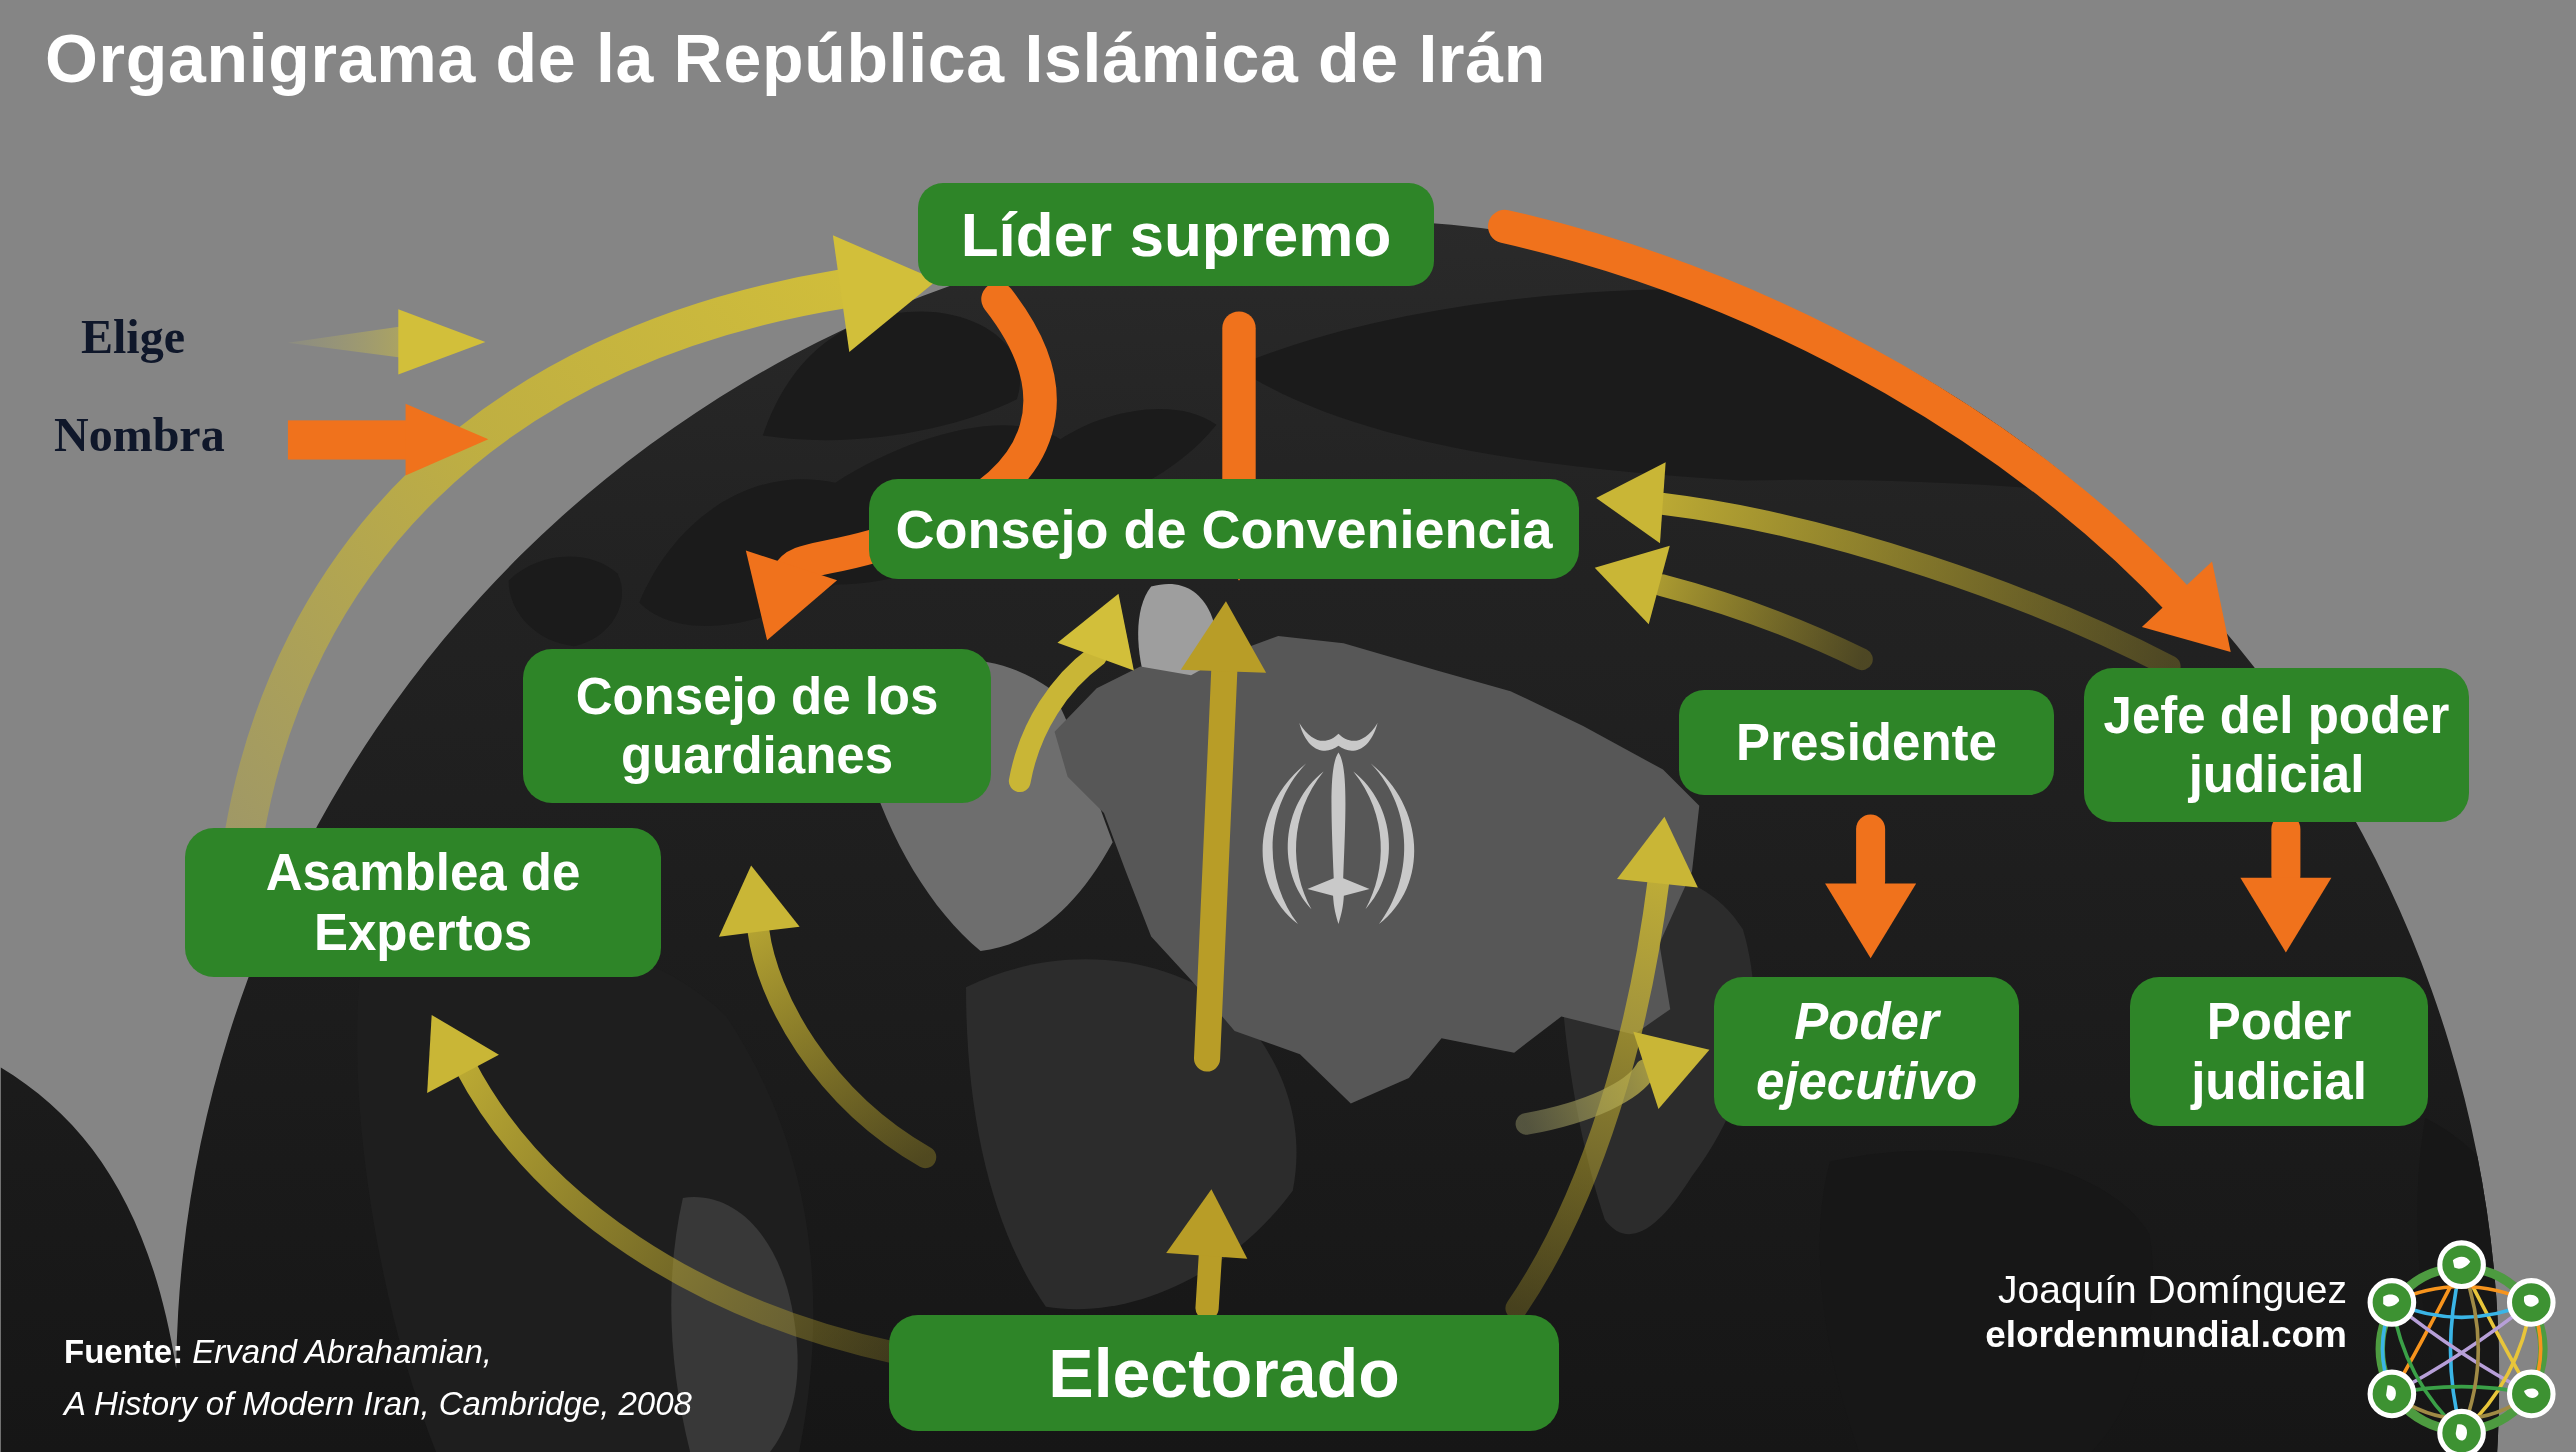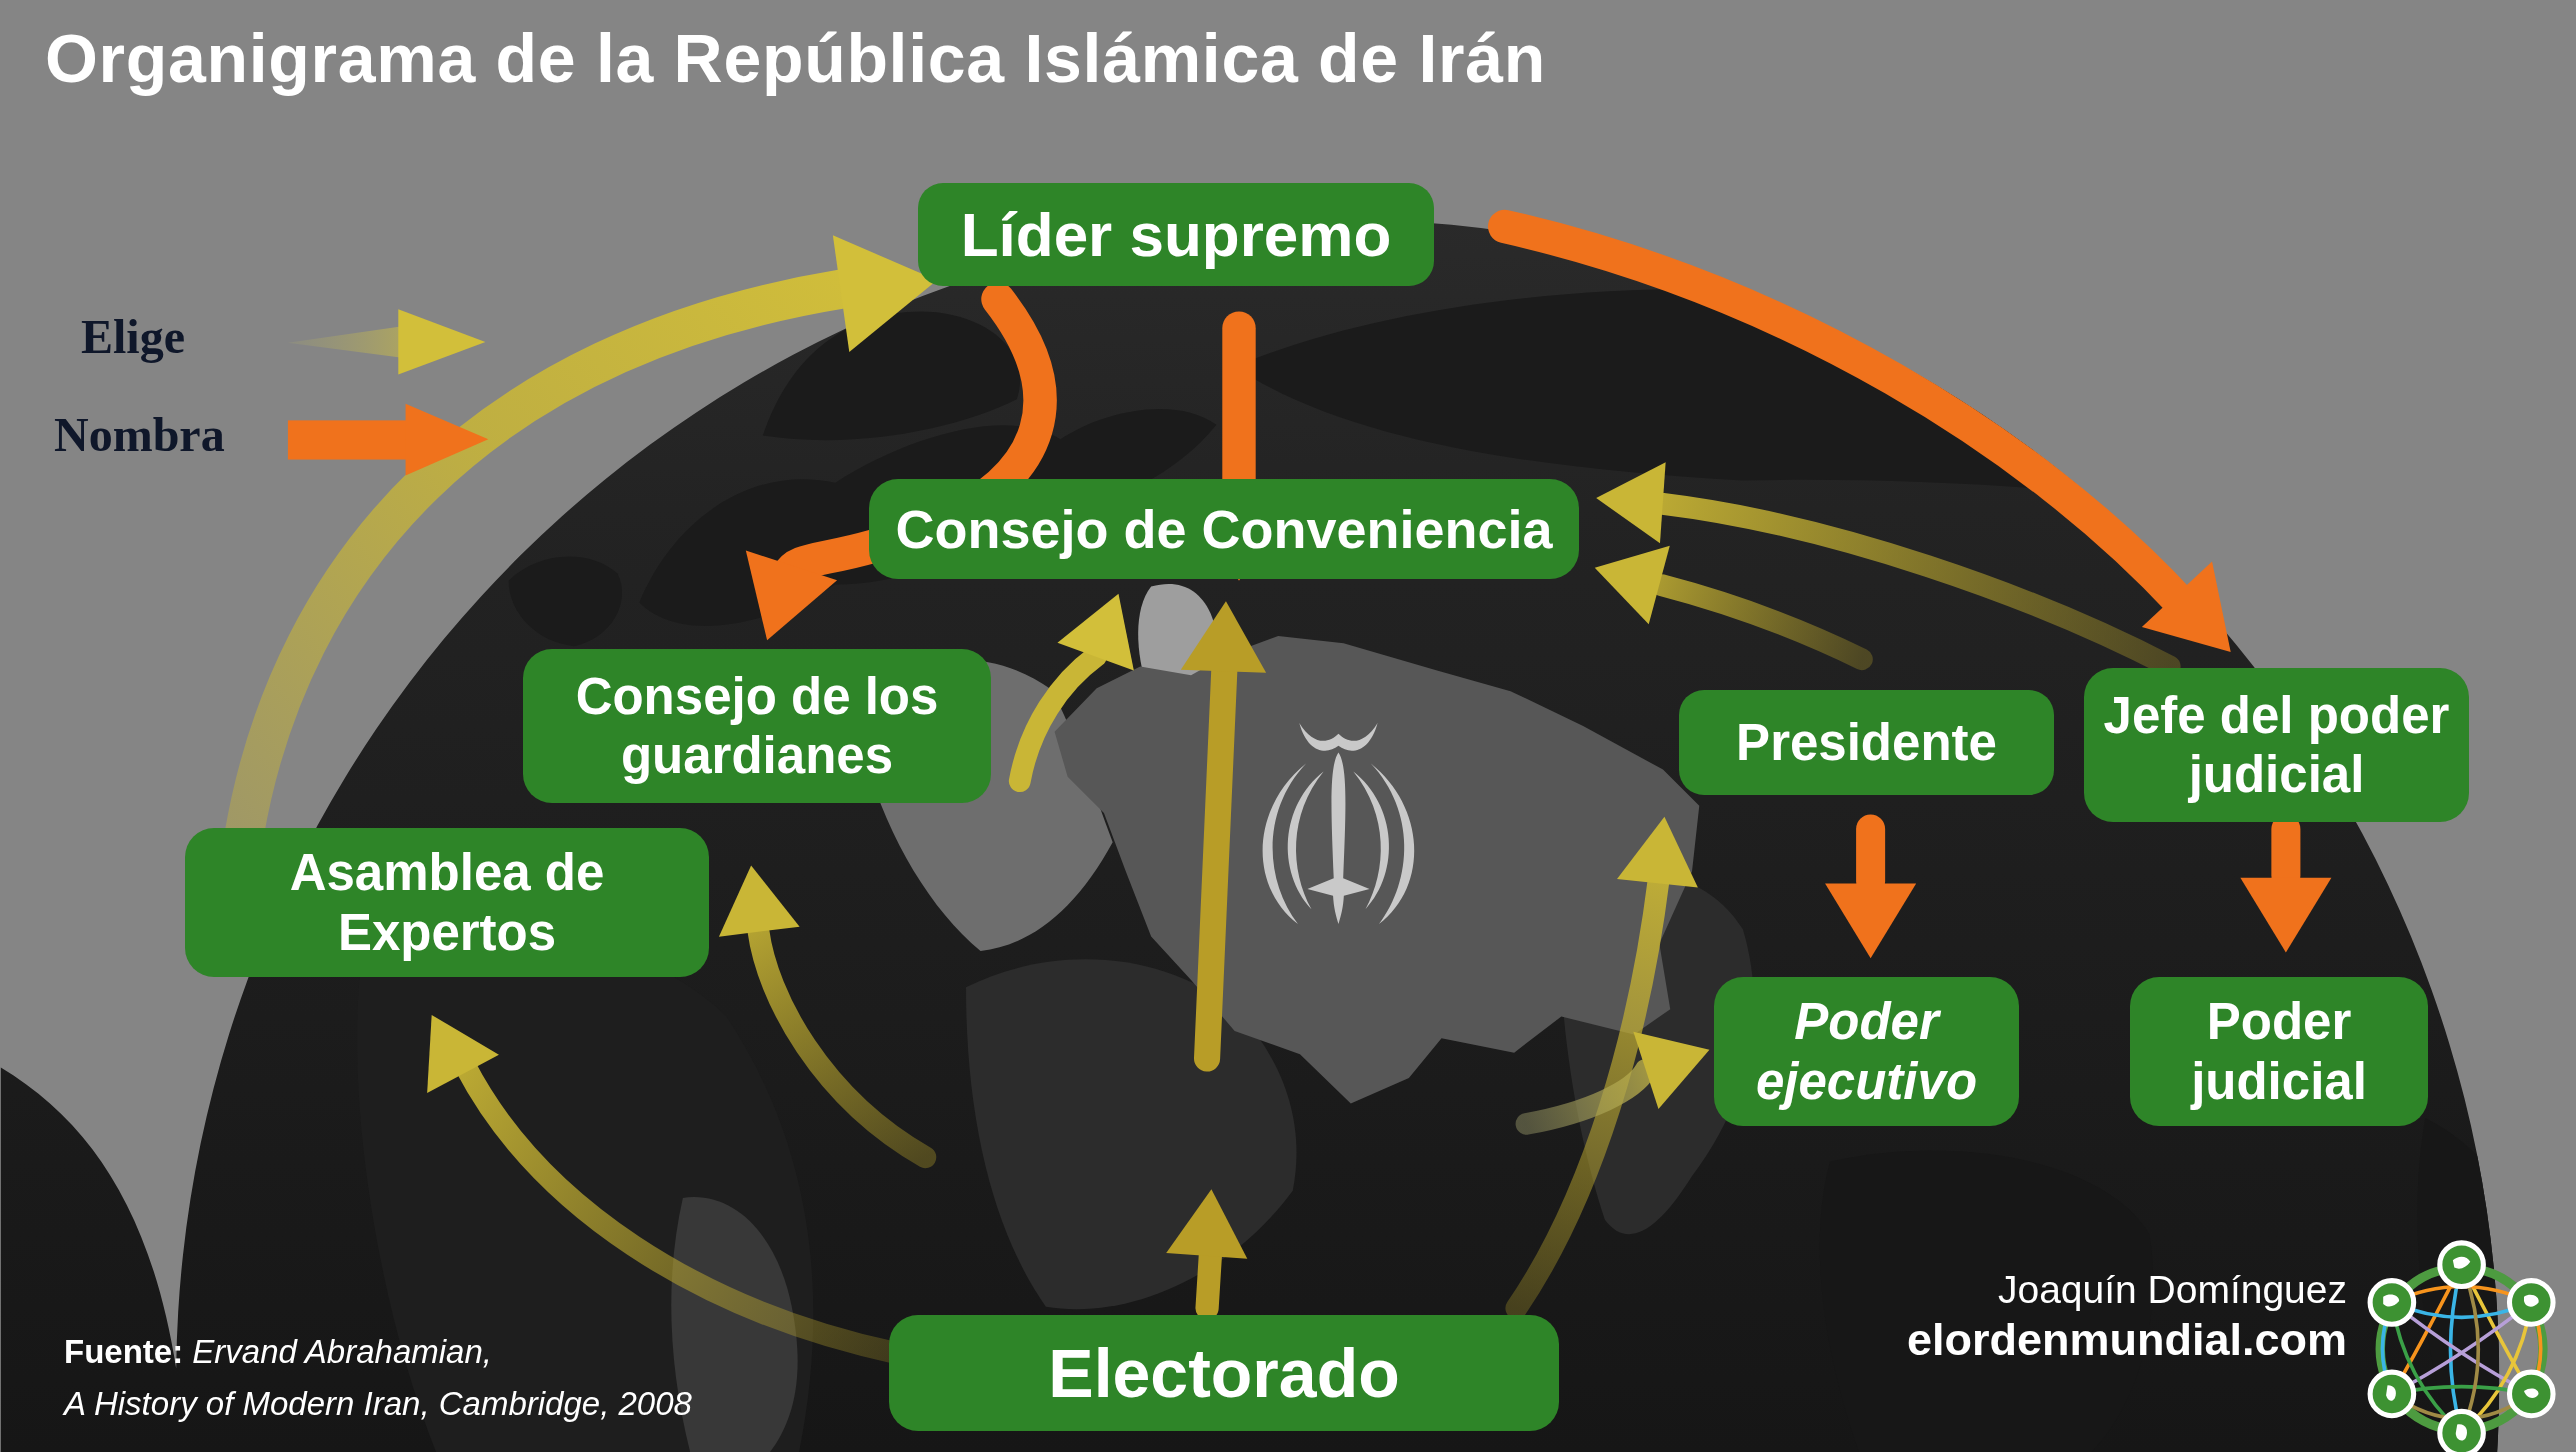--- a/index.html
+++ b/index.html
@@ -11,7 +11,7 @@
   #n-lider      {left:918px;top:183px;  width:516px;height:103px;font-size:62px;border-radius:25px;}
   #n-conveniencia{left:869px;top:479px; width:710px;height:100px;font-size:54px;}
   #n-guardianes {left:523px; top:649px;  width:468px;height:154px;font-size:51px;}
-  #n-asamblea   {left:185px; top:828px; width:524px;height:149px;font-size:51px;}
+  #n-asamblea   {left:185px; top:828px; width:476px;height:149px;font-size:51px;}
   #n-presidente {left:1679px;top:690px;  width:375px;height:105px;font-size:51px;border-radius:25px;}
   #n-jefe       {left:2084px;top:668px;  width:385px;height:154px;font-size:51px;}
   #n-ejecutivo  {left:1714px;top:977px; width:305px;height:149px;font-size:51px;font-style:italic;}

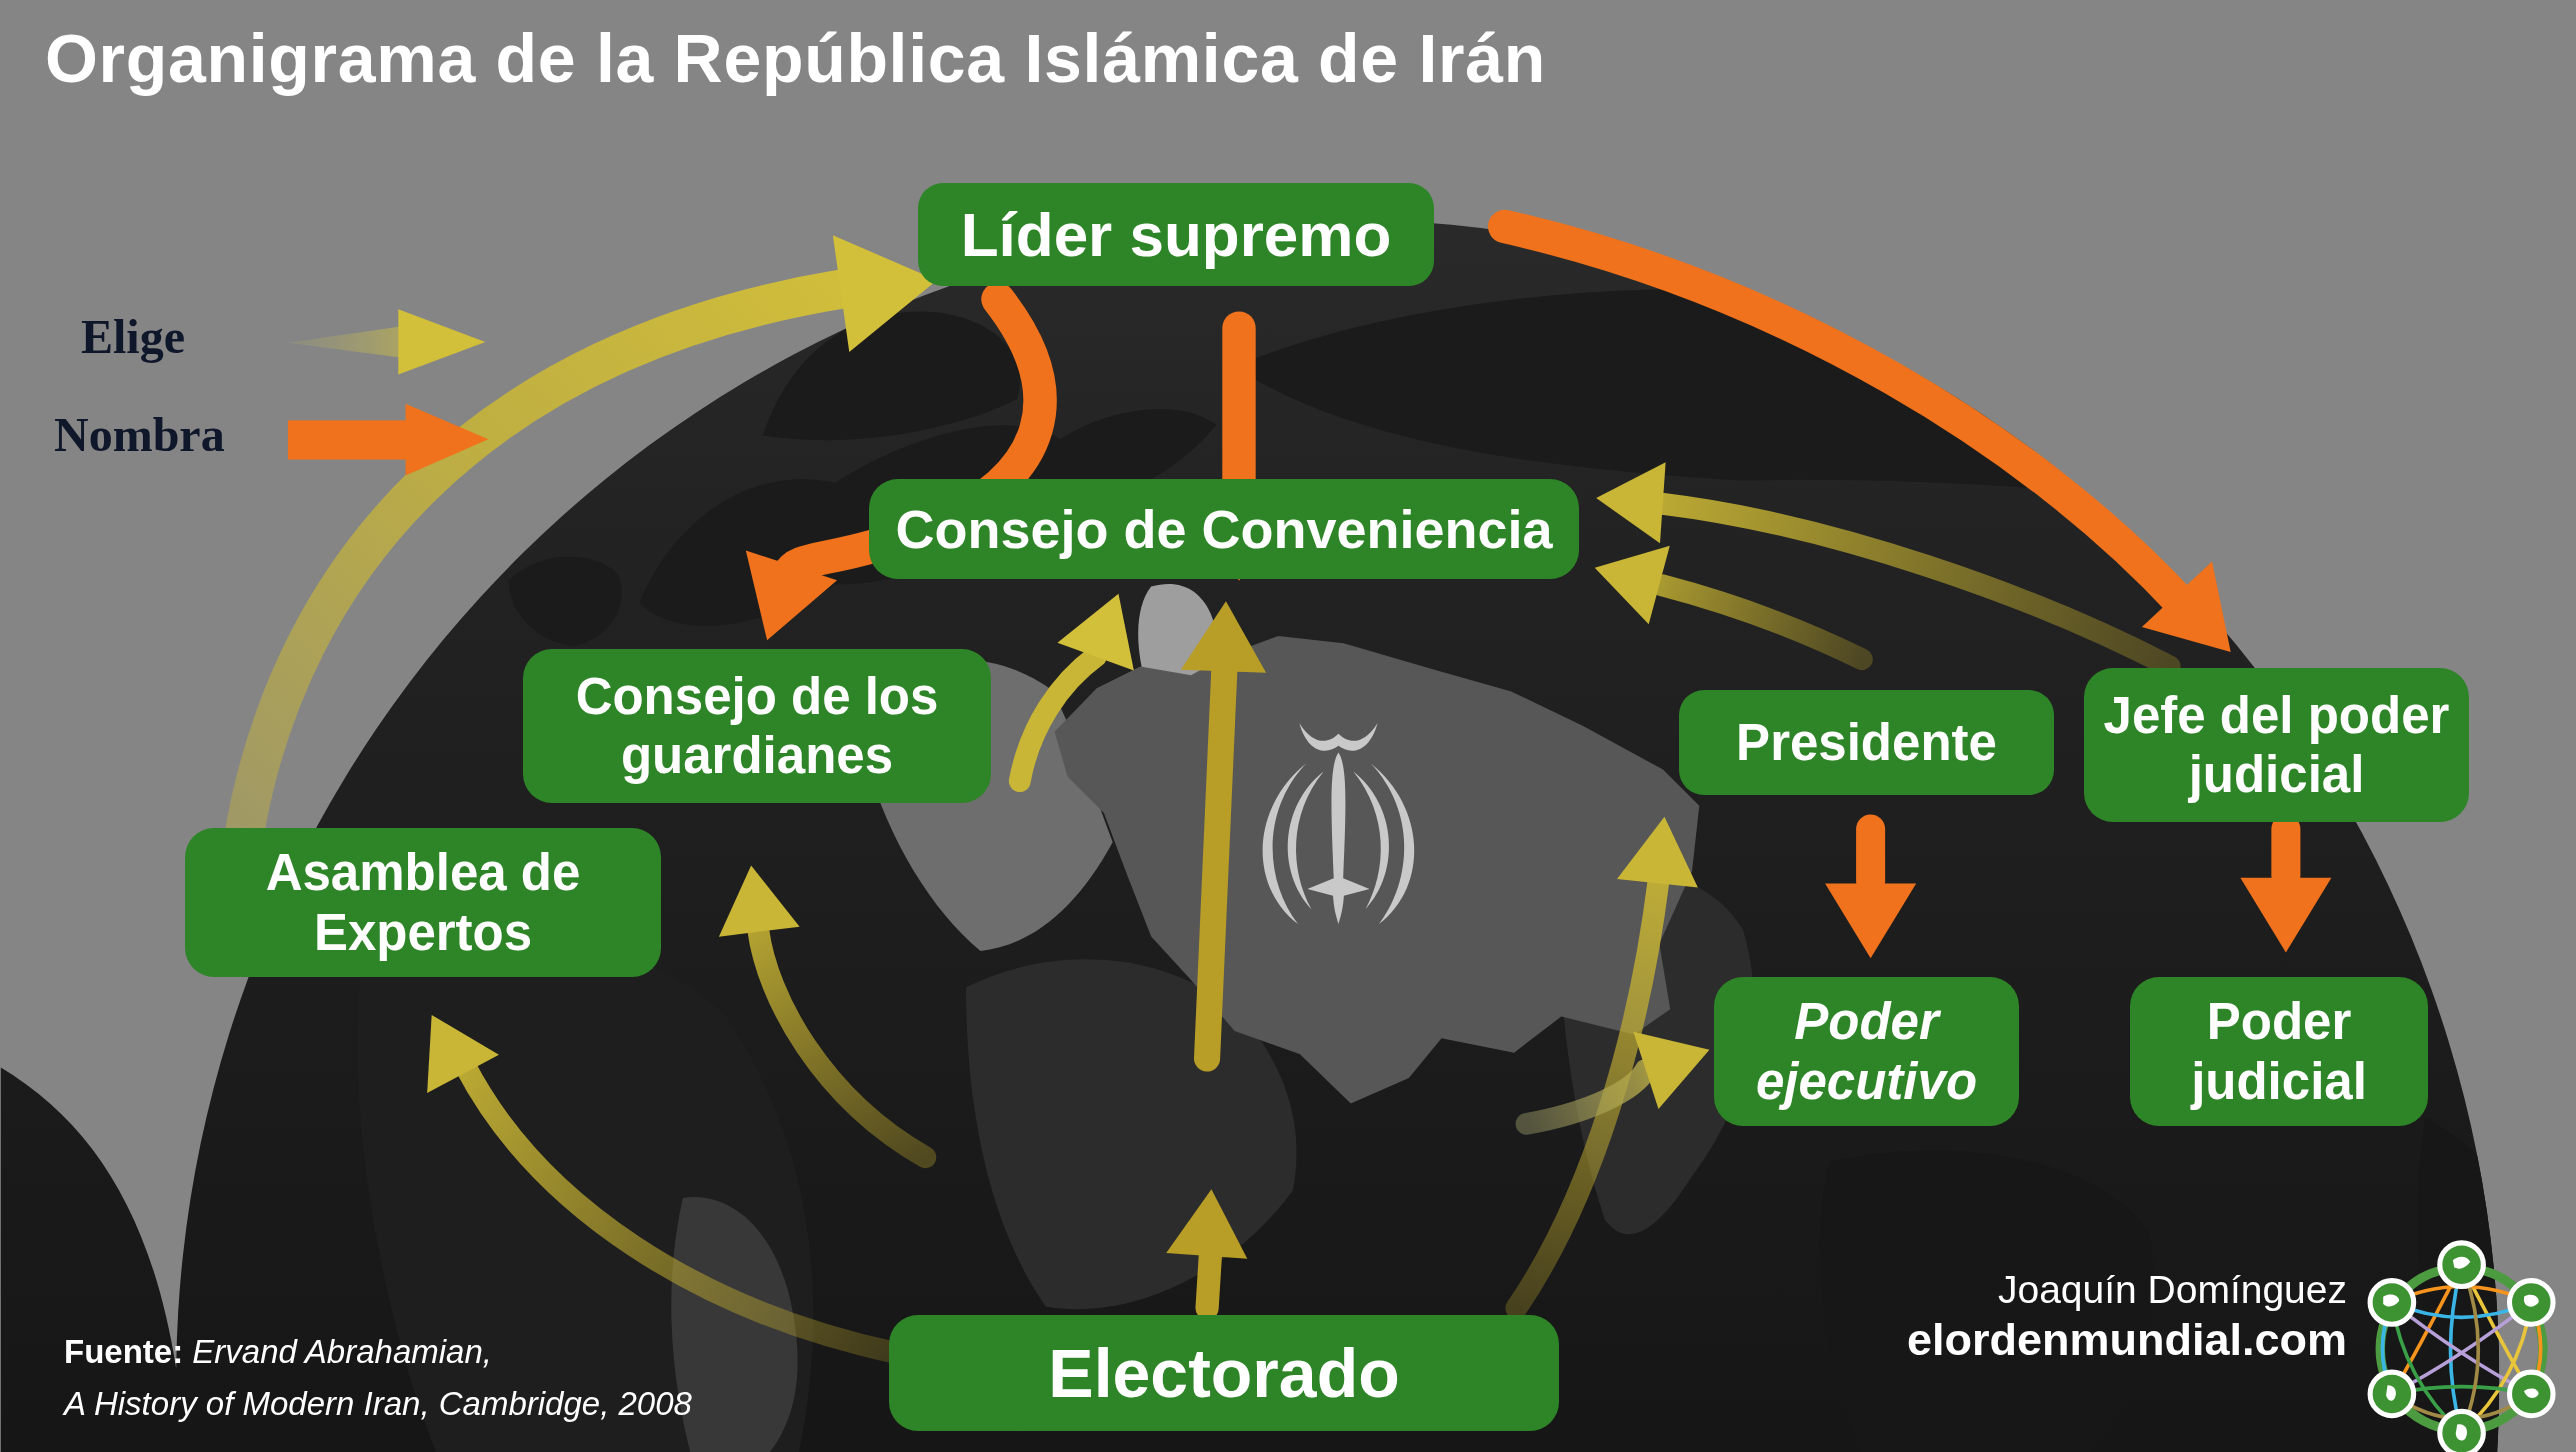--- a/index.html
+++ b/index.html
@@ -28,7 +28,7 @@
   #source b{font-style:normal;font-weight:bold;}
   #credit{position:absolute;right:229px;top:1269px;text-align:right;color:#ffffff;}
   #credit .author{font-size:39px;font-weight:400;line-height:1.1;}
-  #credit .site{font-size:45px;font-weight:bold;line-height:1.25;}
+  #credit .site{font-size:37px;font-weight:bold;line-height:1.25;}
 </style>
 </head>
 <body>

